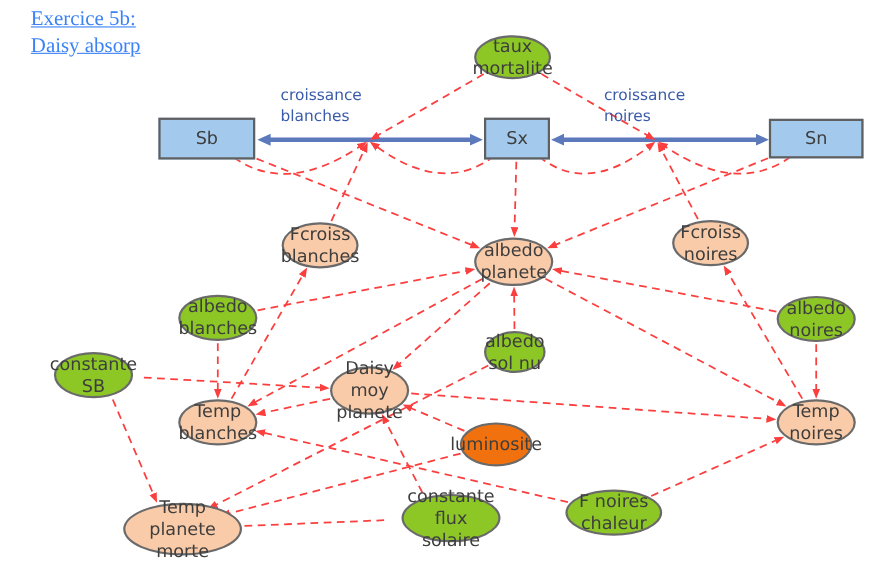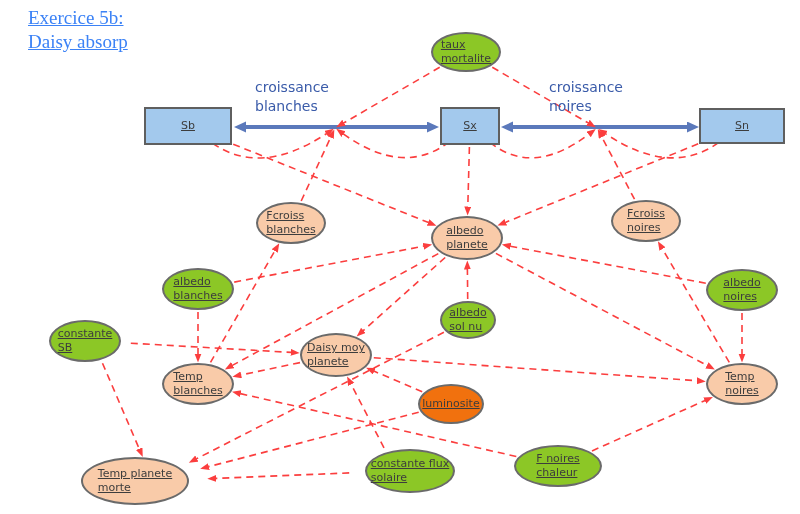--- a/index.html
+++ b/index.html
@@ -19,8 +19,8 @@
   .node-layer{position:absolute;left:0;top:0;width:800px;height:514px;pointer-events:none;}
   .node{
     position:absolute;display:flex;align-items:center;justify-content:center;
-    white-space:pre-line;font-size:11px;line-height:1.25;
-    color:#3d3d3d;box-sizing:border-box;pointer-events:auto;text-decoration:underline;
+    text-align:center;white-space:pre-line;font-size:16px;line-height:1.25;
+    color:#3d3d3d;box-sizing:border-box;pointer-events:auto;
   }
   .ellipse{border-radius:50%;border:2px solid #6a6a6a;background:var(--green);}
   .box{border:2px solid #5f5f5f;background:var(--bluebox);}

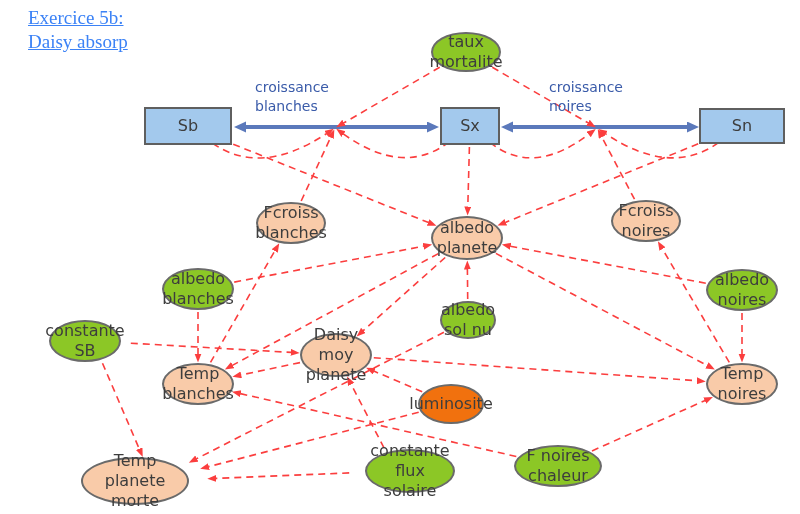--- a/index.html
+++ b/index.html
@@ -115,7 +115,7 @@
     <div class="node ellipse green" style="left: 440px; top: 301px; width: 56px; height: 38px;">albedo
 sol nu</div>
     <div class="node ellipse orange" style="left: 418px; top: 384px; width: 66px; height: 40px;">luminosite</div>
-    <div class="node ellipse peach" style="left: 81px; top: 457px; width: 108px; height: 48px;">Temp planete
+    <div class="node ellipse peach" style="left: 112px; top: 457px; width: 108px; height: 48px;">Temp planete
 morte</div>
     <div class="node ellipse green" style="left: 365px; top: 449px; width: 90px; height: 44px;">constante flux
 solaire</div>

